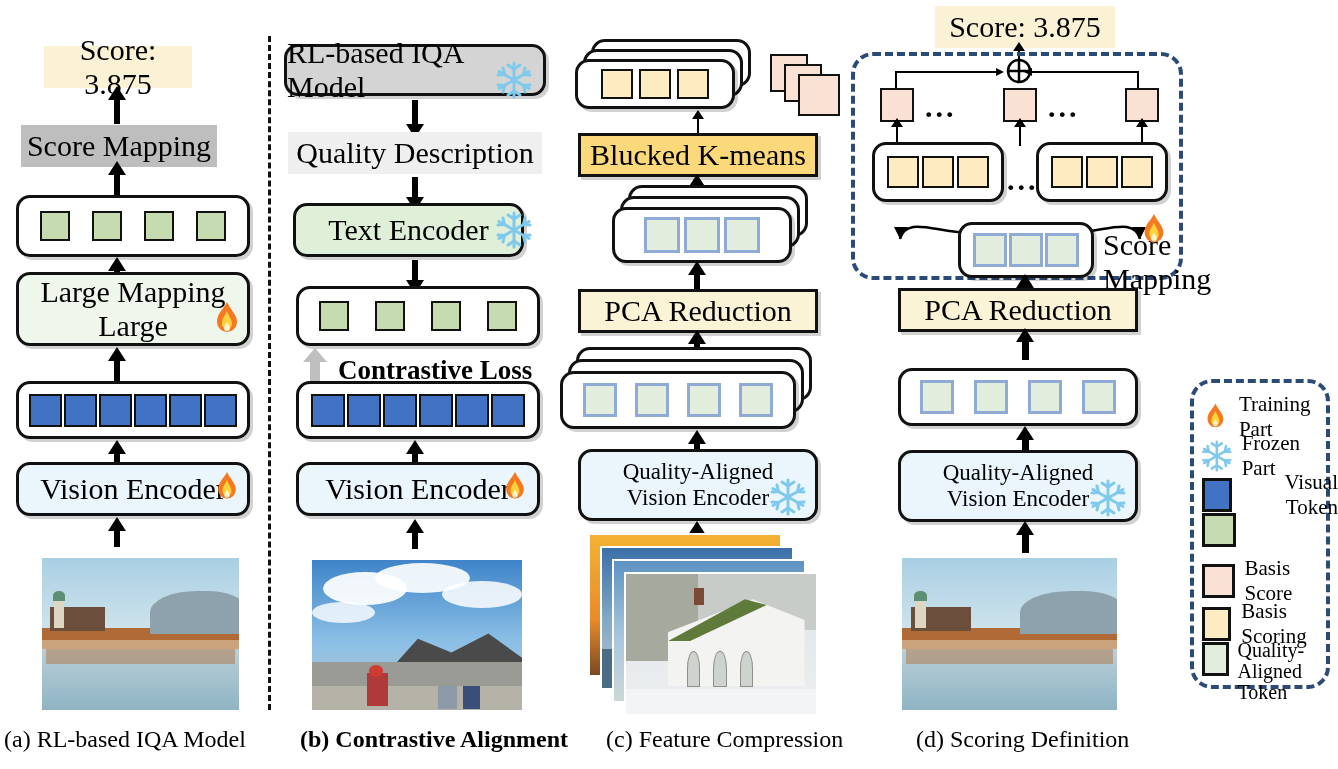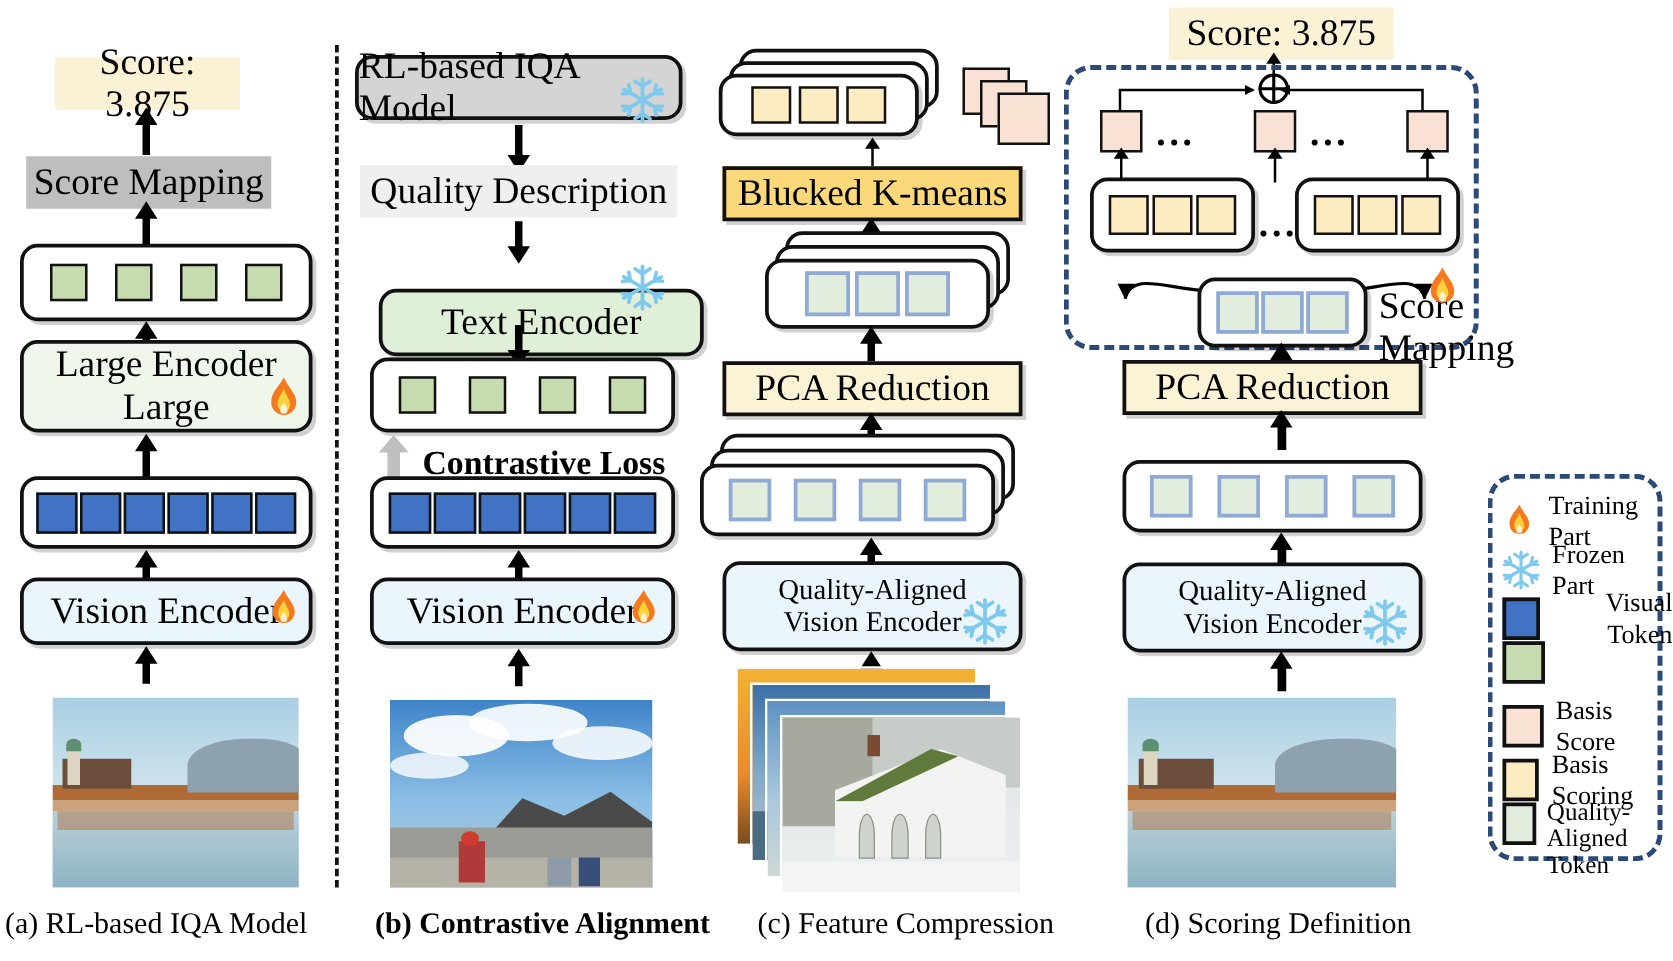--- a/index.html
+++ b/index.html
@@ -149,7 +149,7 @@
 <div class="ashaft" style="left:412px;top:177px;width:6px;height:22px;"></div>
 <div class="ahead-dn" style="left:406px;top:197px;"></div>
 
-<div class="rbox" style="left:303px;top:203px;width:260px;height:54px;background:#DFEFD8;margin-top:28px;">
+<div class="rbox" style="left:293px;top:203px;width:231px;height:54px;background:#DFEFD8;">
   <span class="lbl">Text Encoder</span>
 </div>
 <svg class="abs" style="left:494px;top:210px;" width="40" height="40" viewBox="0 0 40 40">

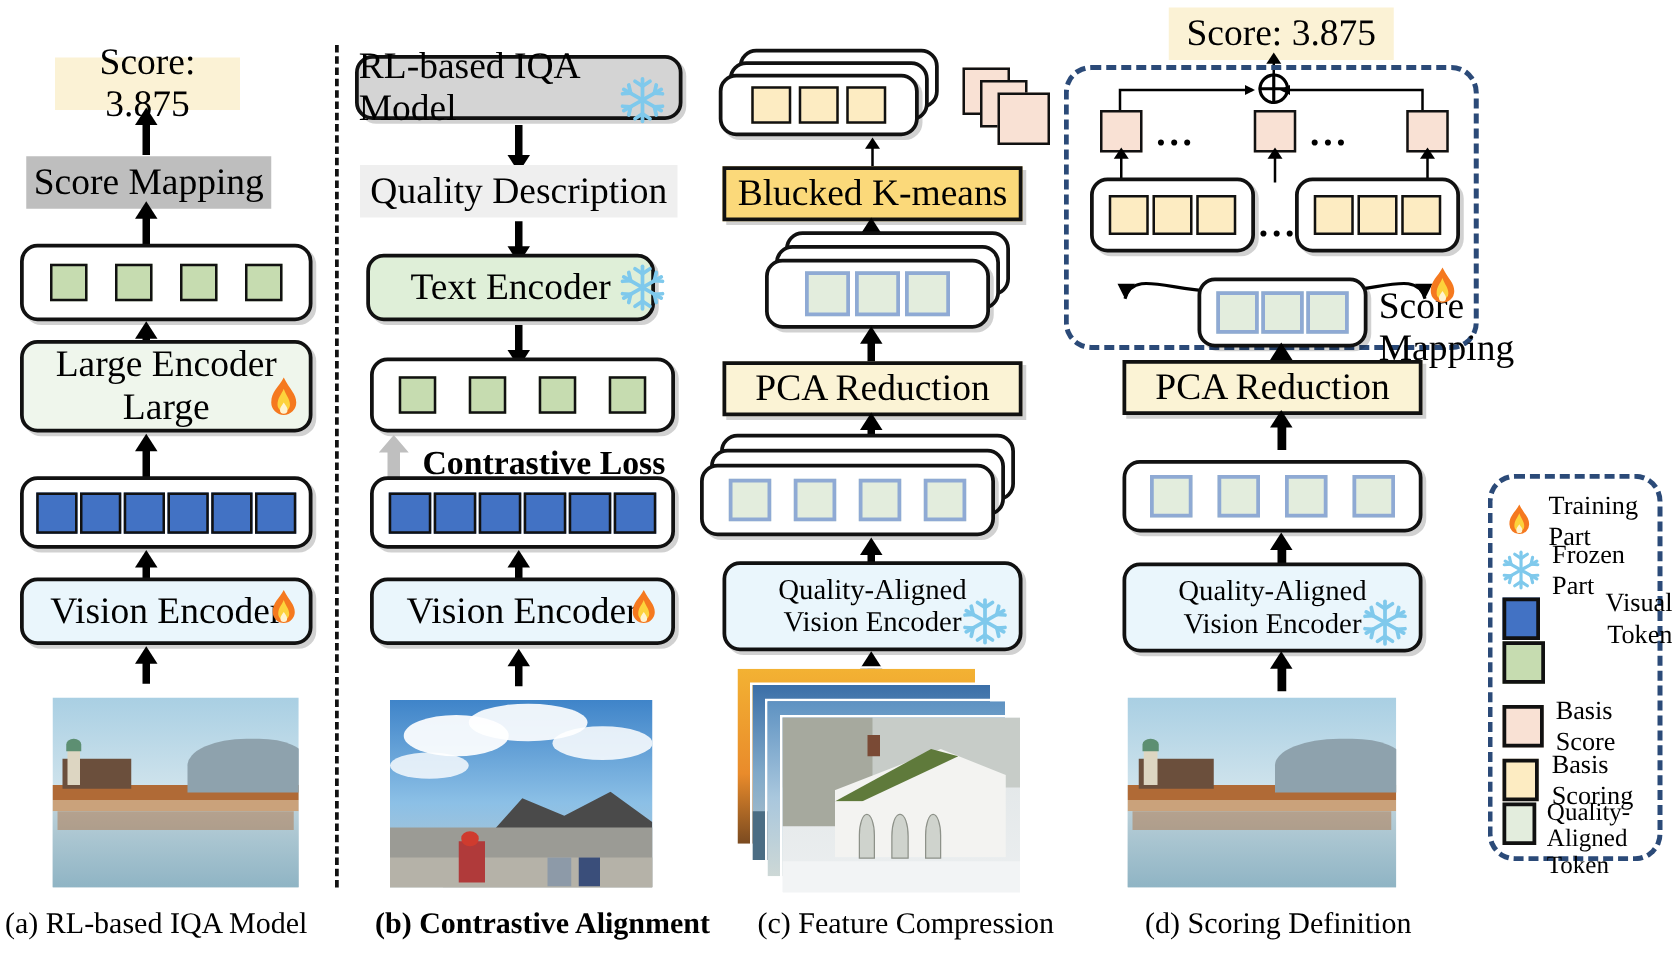--- a/index.html
+++ b/index.html
@@ -67,7 +67,7 @@
 <div class="ahead" style="left:108px;top:257px;"></div>
 
 <div class="rbox" style="left:16px;top:272px;width:234px;height:74px;background:#EFF6EC;flex-direction:column;">
-  <span class="lbl">Large Encoder</span>
+  <span class="lbl">Large Mapping</span>
   <span class="lbl">Large</span>
 </div>
 <svg class="abs" style="left:210px;top:300px;" width="34" height="38" viewBox="0 0 34 38">

